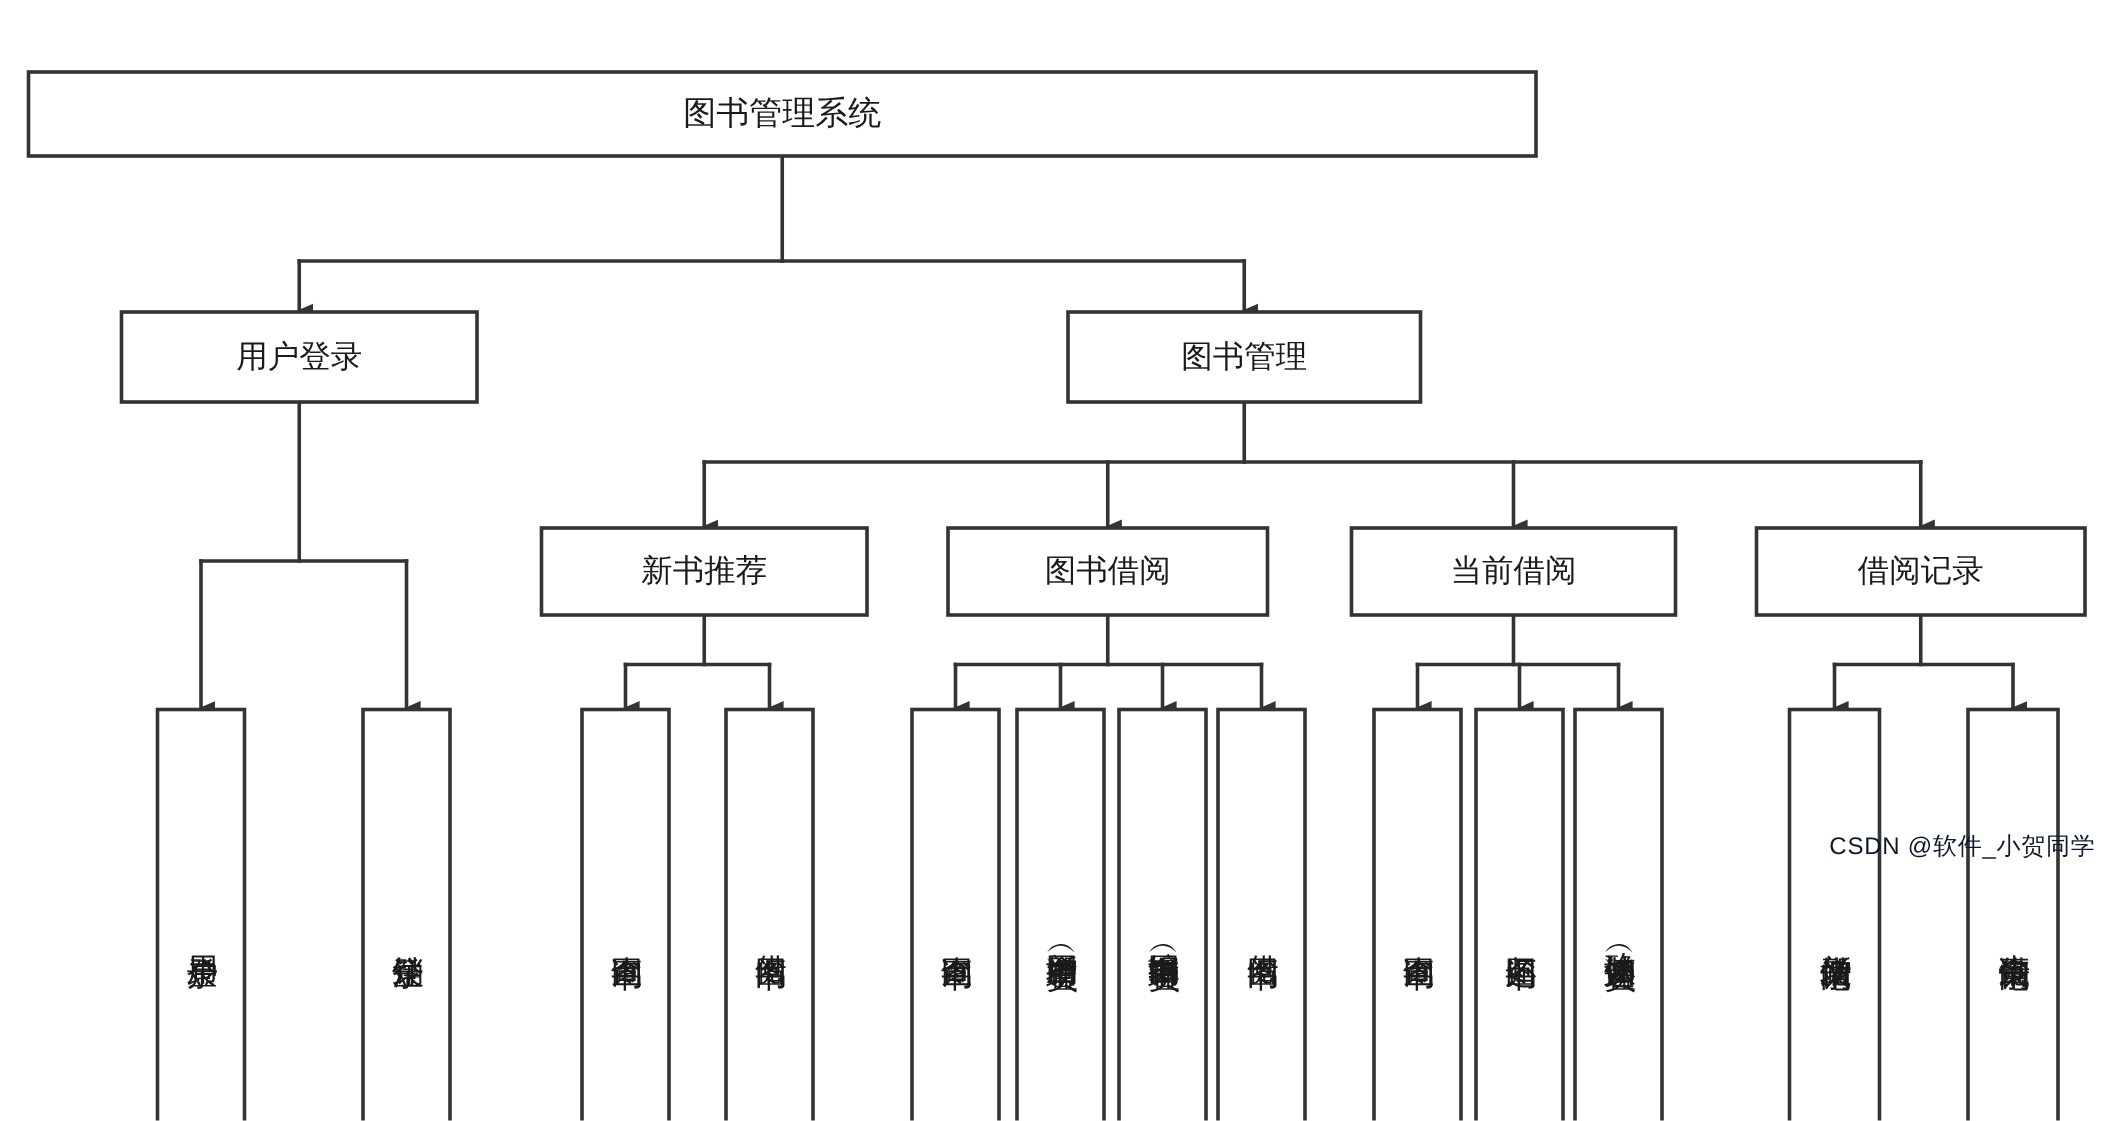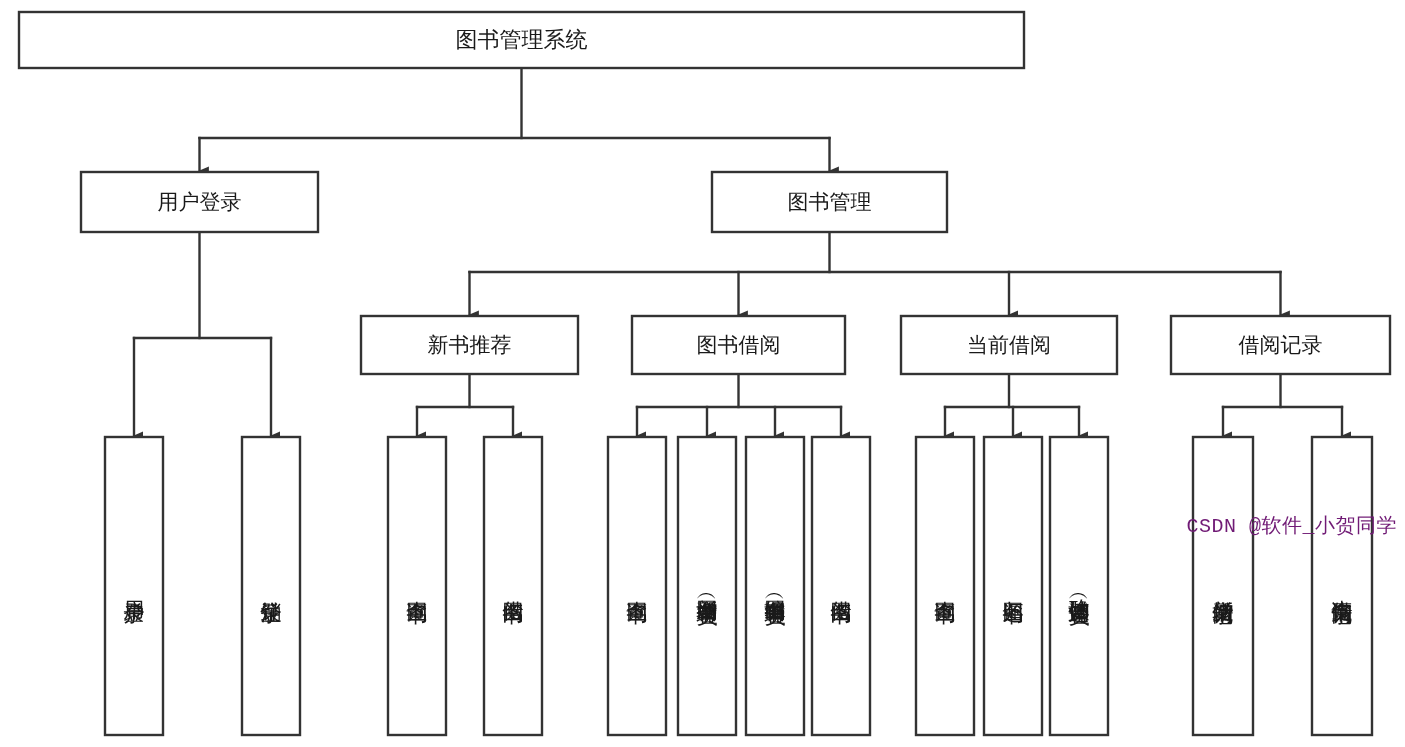--- a/index.html
+++ b/index.html
@@ -18,6 +18,7 @@
     width: 1405px;
     height: 543px;
     background: #ffffff;
+    margin-top: 36px;
   }
   svg#flow {
     position: absolute;

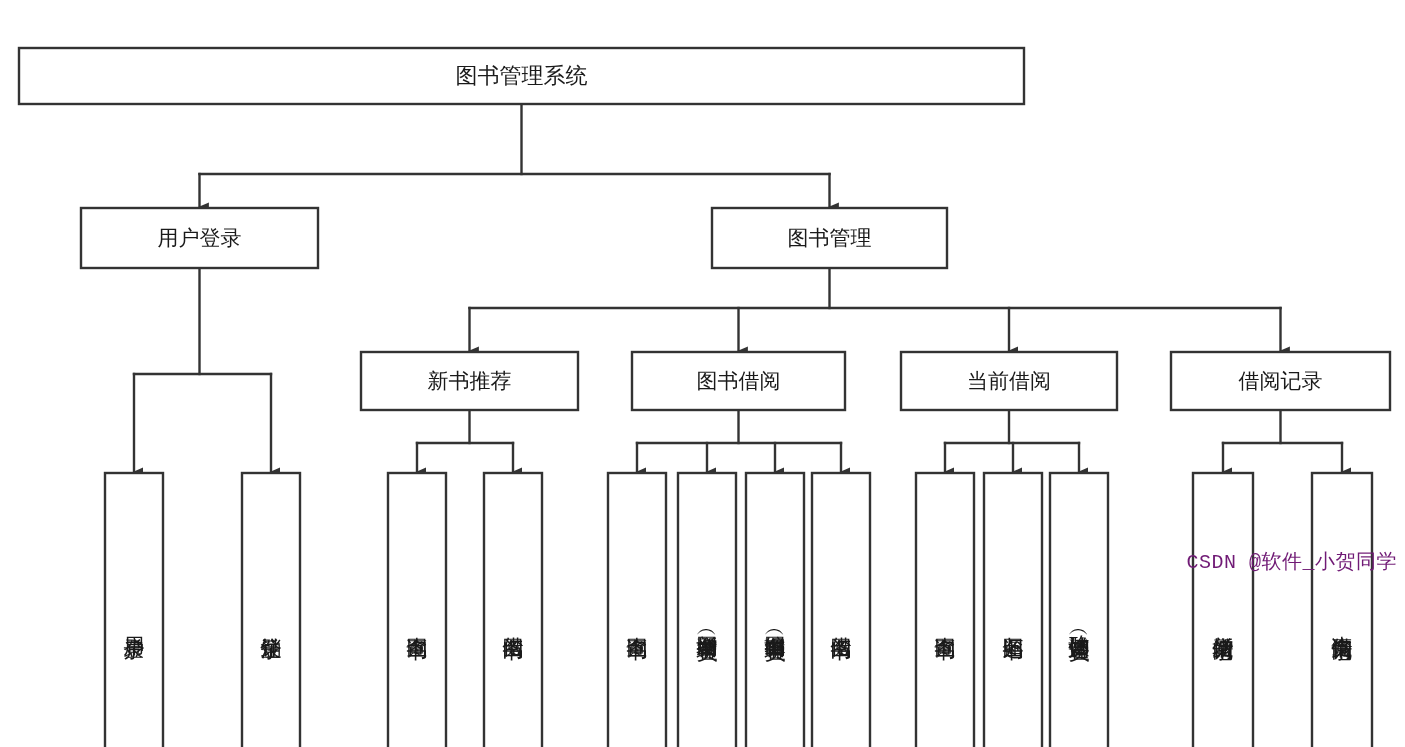--- a/index.html
+++ b/index.html
@@ -77,9 +77,9 @@
     position: absolute;
     right: 8px;
     bottom: 4px;
-    font-family: Liberation Mono, monospace;
-    font-size: 20px;
-    color: #701a75;
+    font-family: Liberation Sans, sans-serif;
+    font-size: 16px;
+    color: #0f172a;
     white-space: nowrap;
     letter-spacing: 0.5px;
   }

